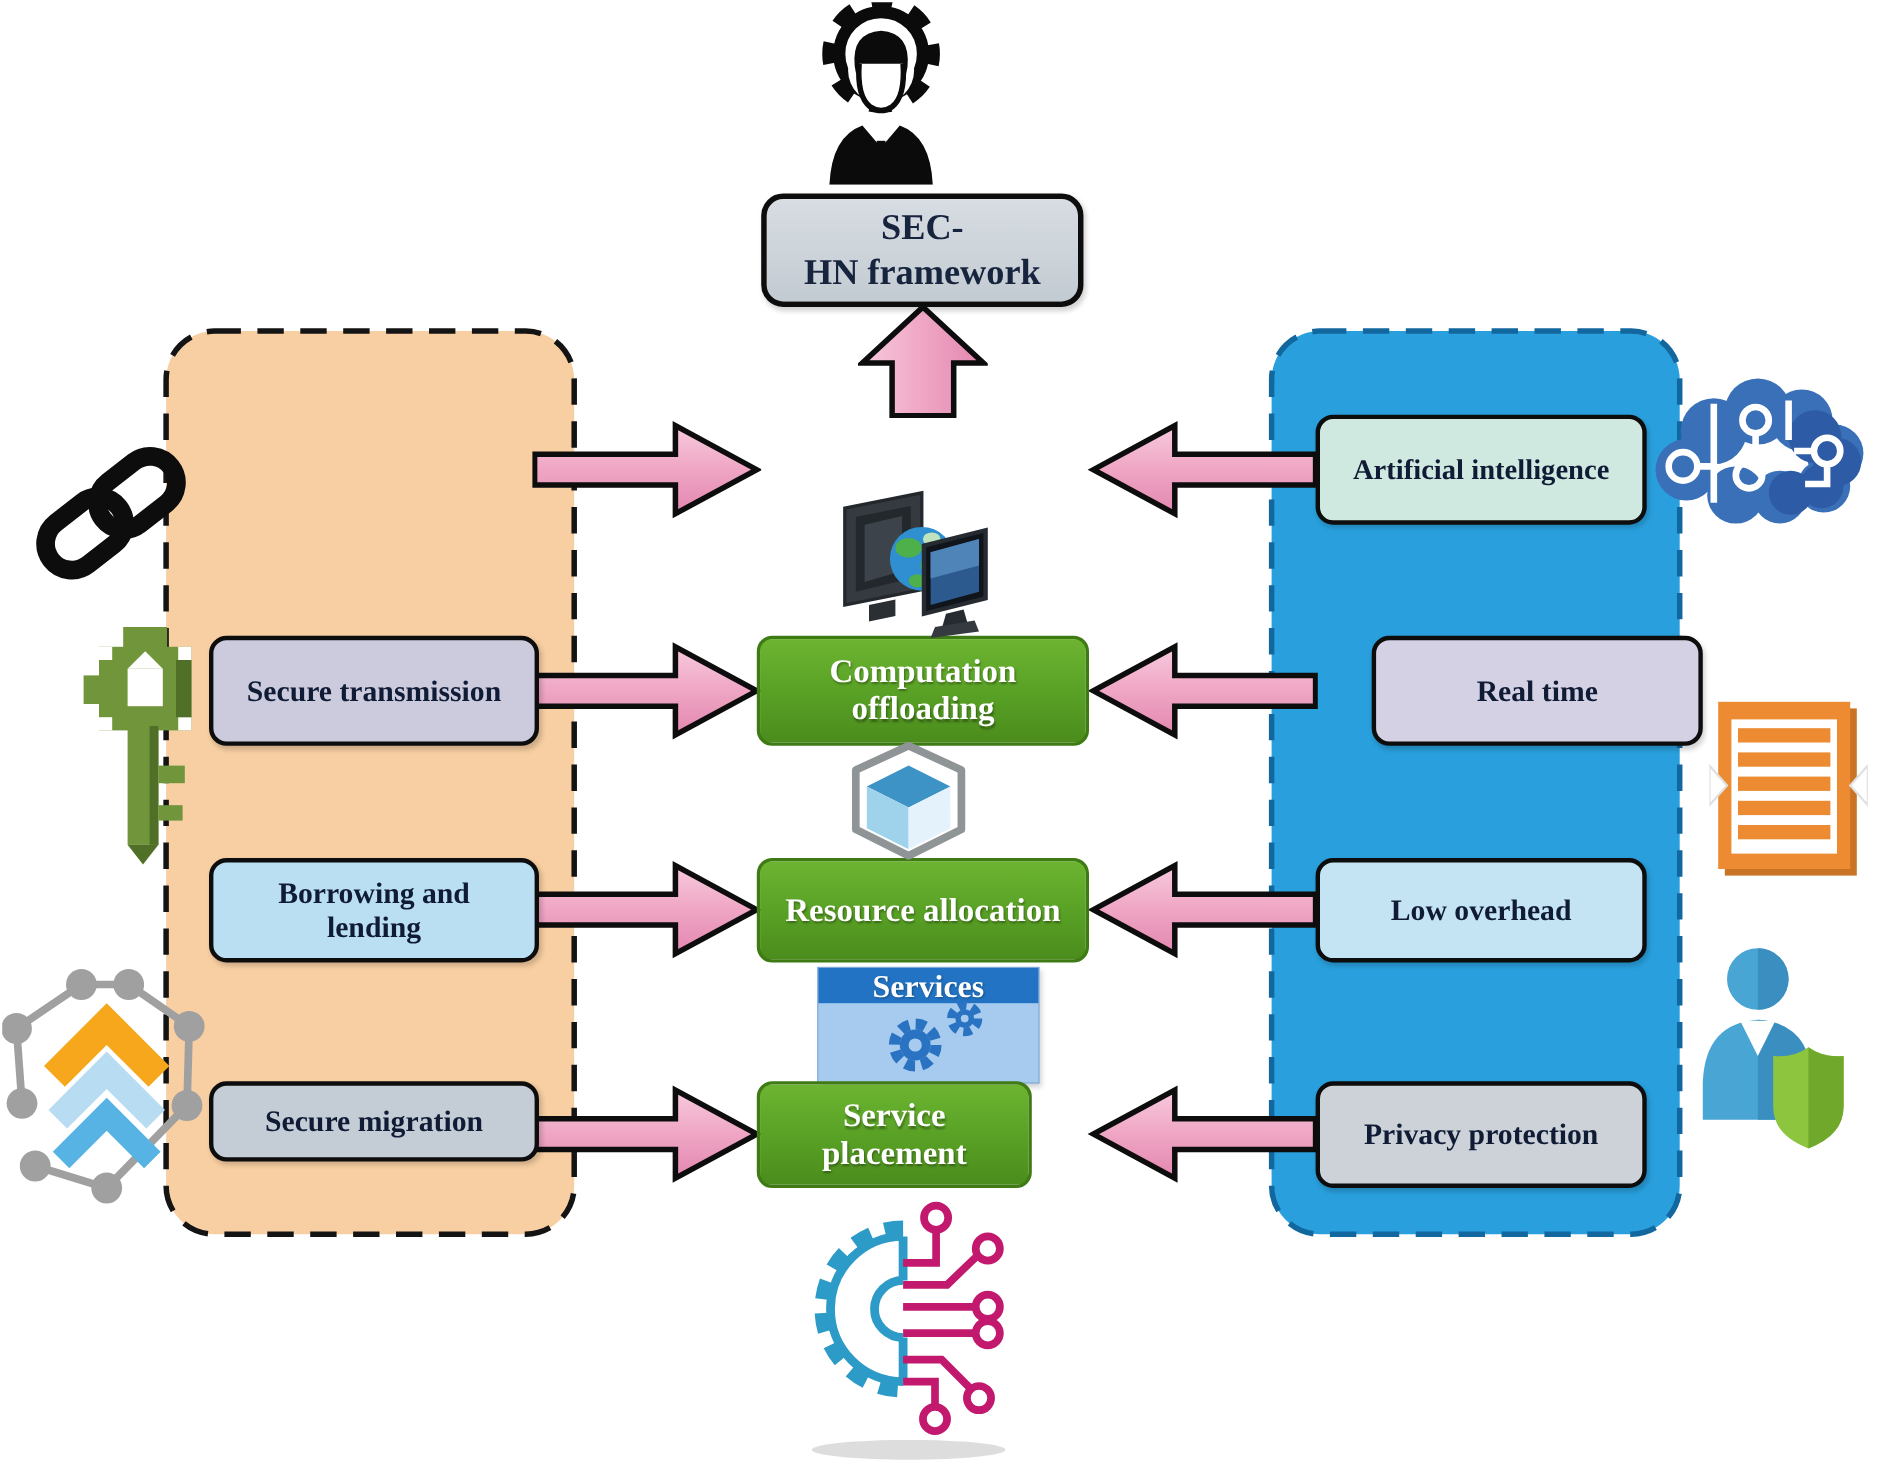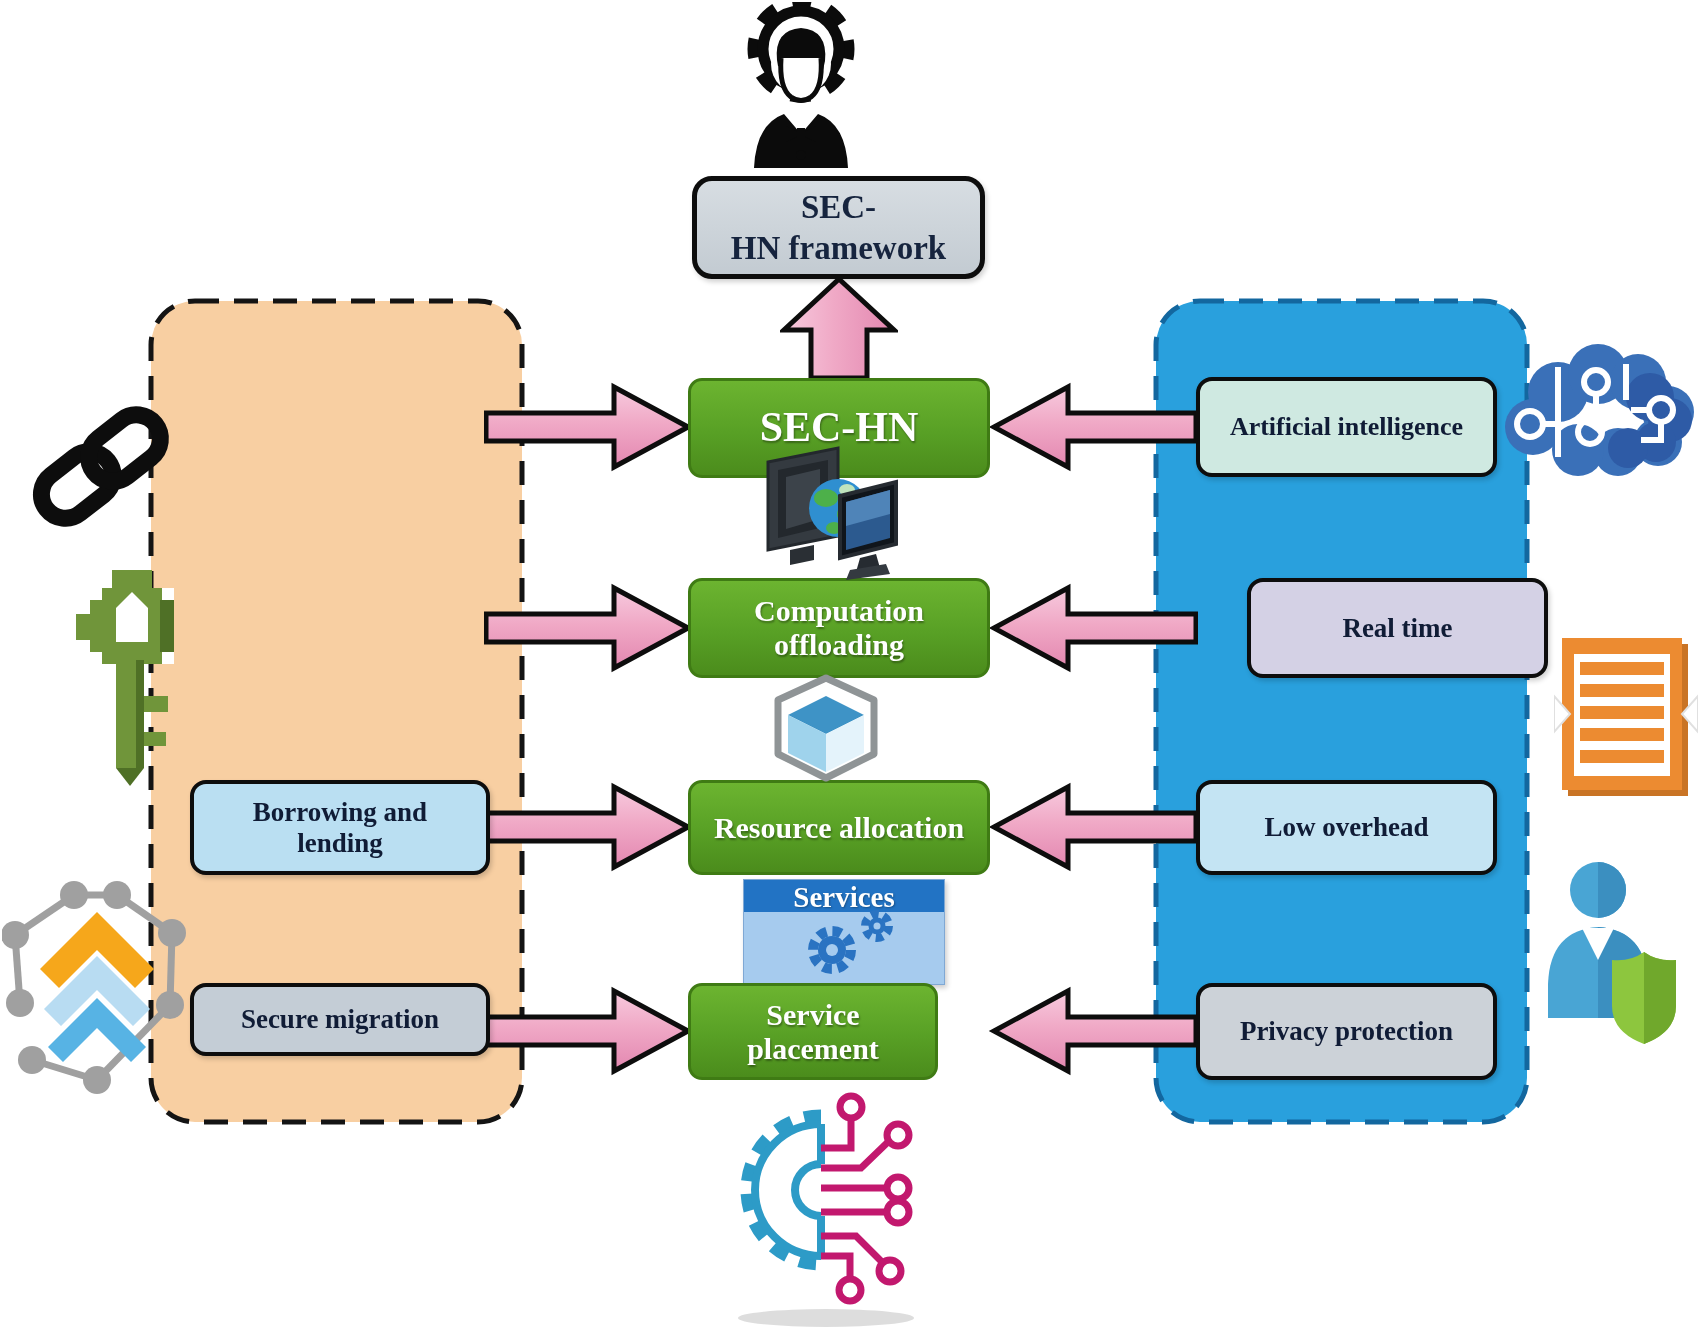--- a/index.html
+++ b/index.html
@@ -75,7 +75,6 @@
     <polygon points="59,3 114,54 87,54 87,102 31,102 31,54 4,54" fill="url(#pgv)" stroke="#0d0d0d" stroke-width="5"></polygon>
   </svg>
 
-  <div class="node green" style="left:688px;top:378px;width:302px;height:100px;font-size:42px;">SEC-HN</div>
   <div class="node green" style="left:688px;top:578px;width:302px;height:100px;">Computation offloading</div>
   <div class="node green" style="left:688px;top:780px;width:302px;height:95px;">Resource allocation</div>
   <div class="node green" style="left:688px;top:983px;width:250px;height:97px;">Service placement</div>

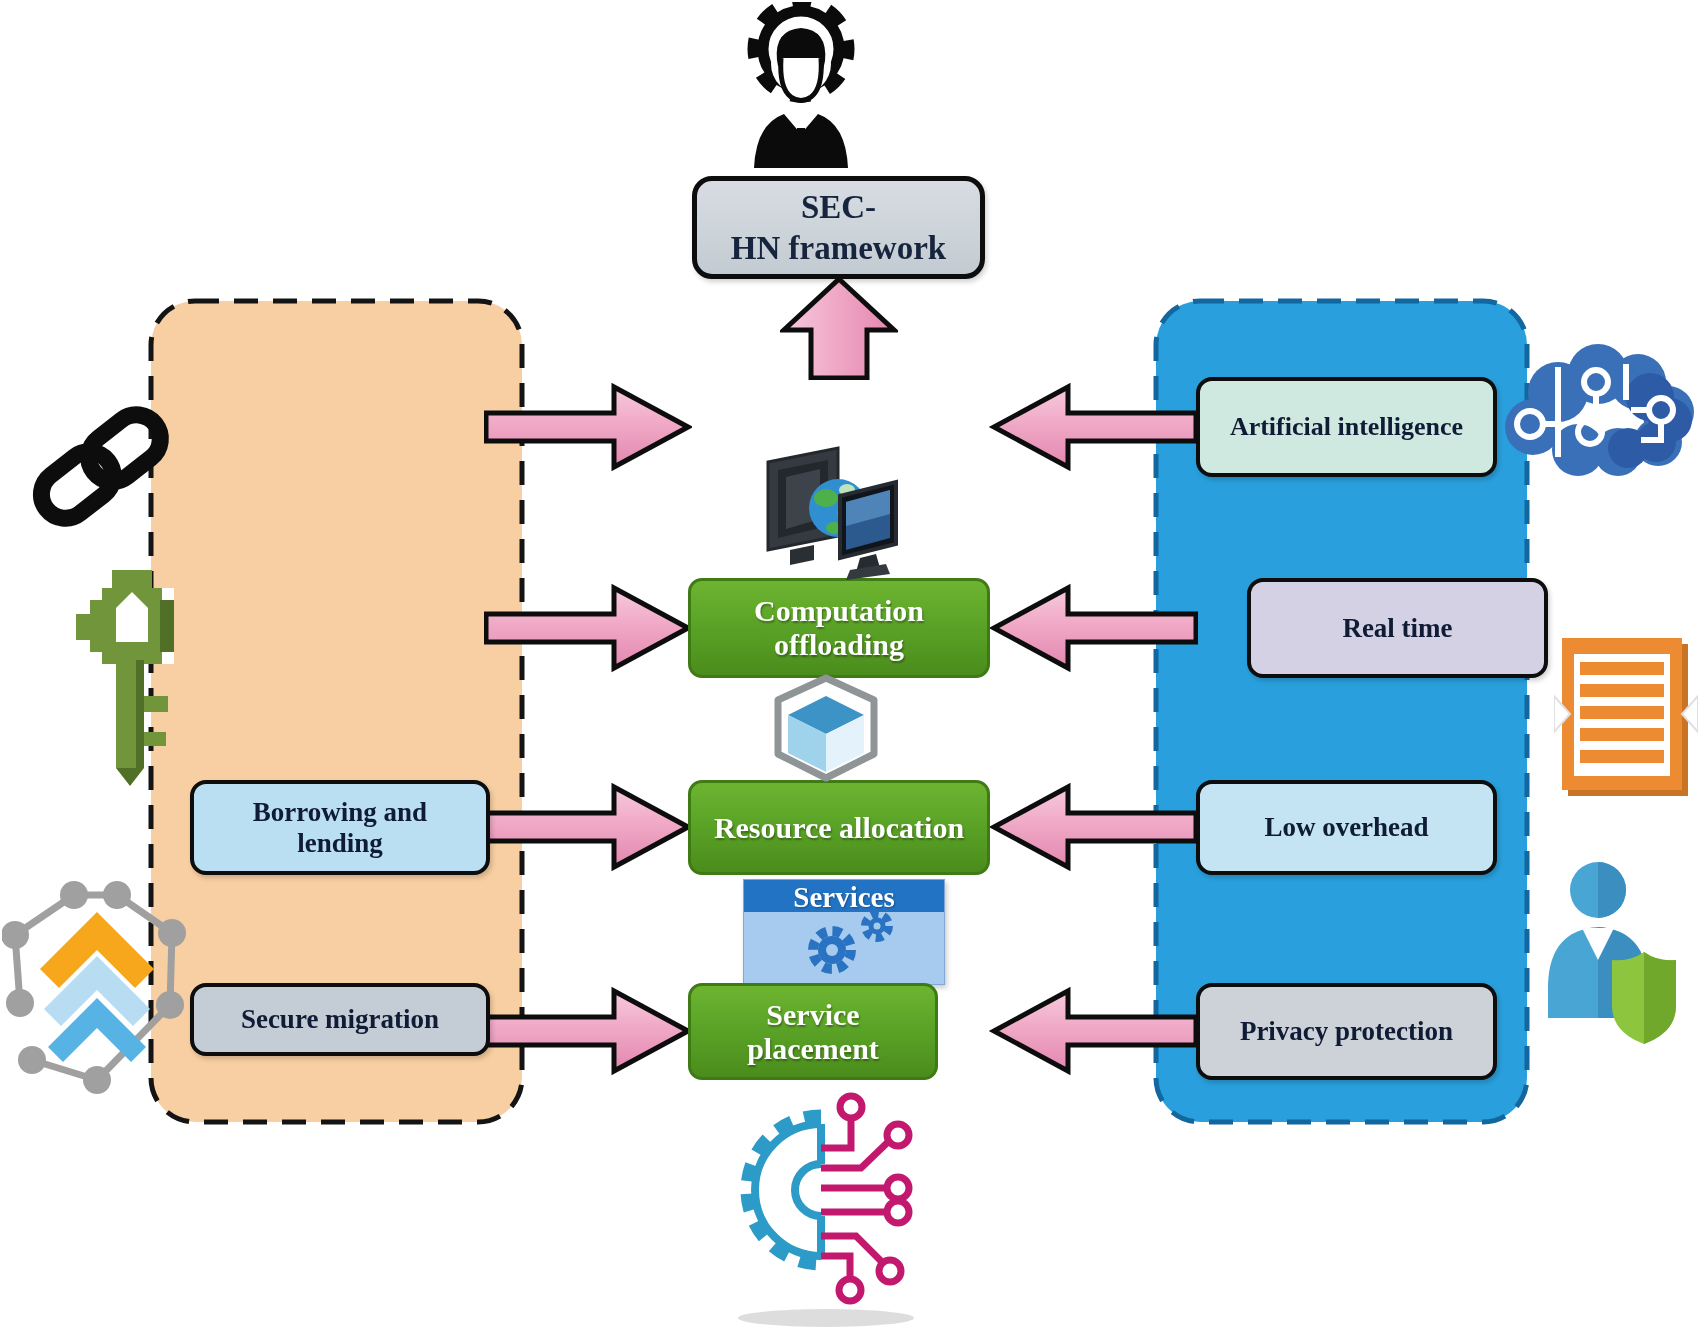--- a/index.html
+++ b/index.html
@@ -91,6 +91,7 @@
     </svg>
   </div>
 
+  <div class="node c-lav" style="left:190px;top:578px;width:300px;height:100px;">Secure transmission</div>
   <div class="node c-blue narrow" style="left:190px;top:780px;width:300px;height:95px;">Borrowing and lending</div>
   <div class="node c-gray" style="left:190px;top:983px;width:300px;height:73px;">Secure migration</div>
 

